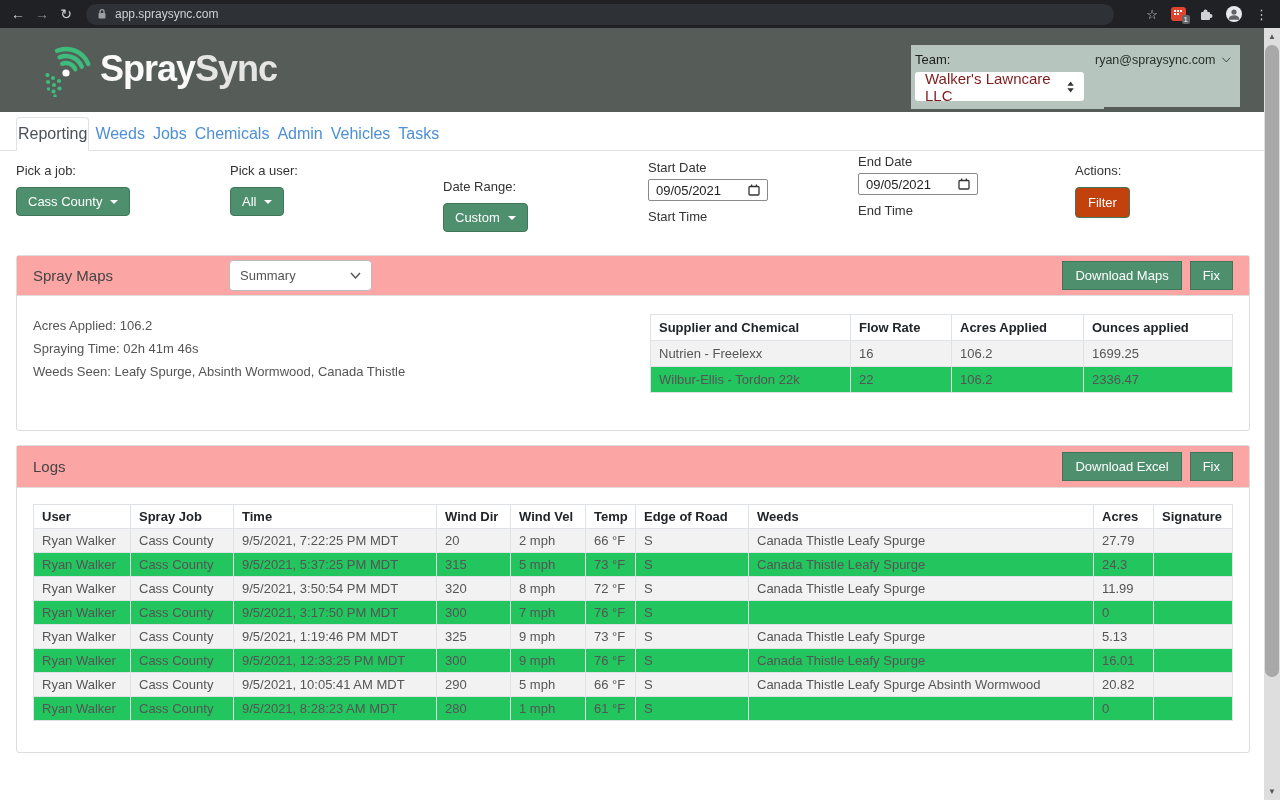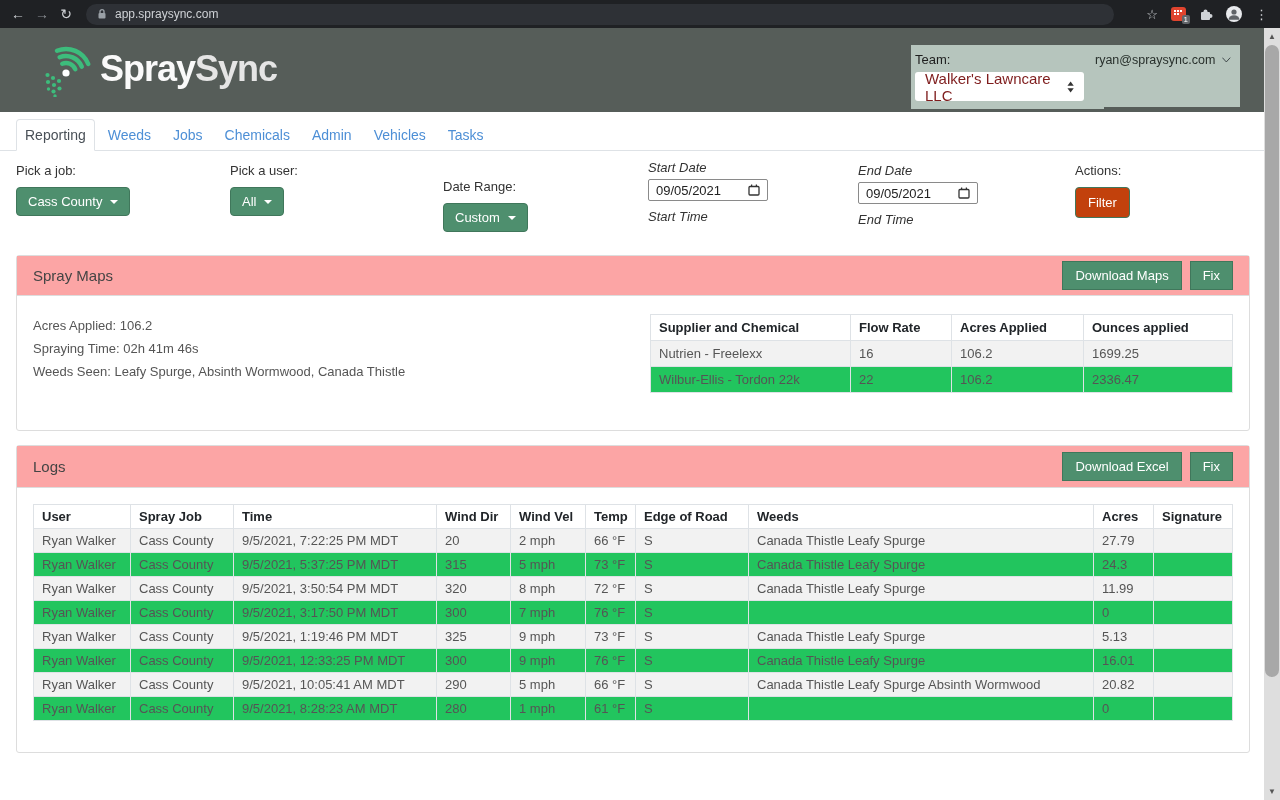--- a/index.html
+++ b/index.html
@@ -49,7 +49,7 @@
   
   .tabs { position:absolute; top:113px; left:0; width:1264px; height:38px;
     border-bottom:1px solid #dee2e6; display:flex; align-items:flex-end; padding-left:16px; }
-  .tab { padding:7px 8px; font-size:14px; color:#4d8fd6; margin-bottom:-1px; margin-right:4px;
+  .tab { padding:7px 1px; font-size:16px; color:#4d8fd6; margin-bottom:-1px; margin-right:4px;
     border:1px solid transparent; cursor:default; text-decoration:none;text-align:center; }
   .tab.active { color:#495057; background:#fff;
     border-color:#dee2e6 #dee2e6 #fff; border-radius:4px 4px 0 0; }

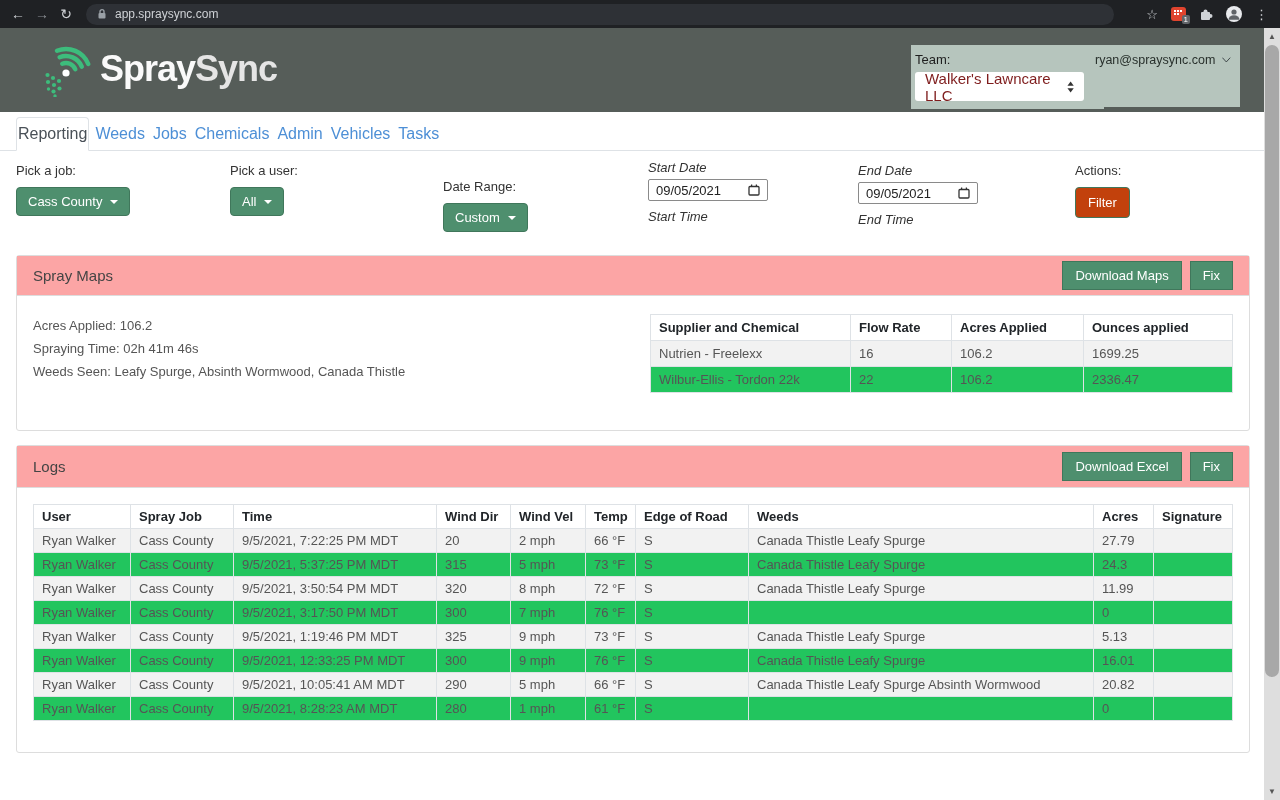--- a/index.html
+++ b/index.html
@@ -57,7 +57,7 @@
   .filters { position:absolute; top:151px; left:0; width:1264px; height:104px; }
   .fcol { position:absolute; }
   .flabel { font-size:13px; color:#333; margin-bottom:9px; }
-  .dlabel { font-size:13px; color:#333; margin-bottom:4px;font-style:italic; }
+  .dlabel { font-size:13px; color:#333; margin-bottom:4px; }
   .btn-green { display:inline-flex; align-items:center; gap:8px; background:#4e8f6e;
     border:1px solid #40775b; color:#fff; font-size:13px; padding:6px 11px; border-radius:4px;
     font-family:"Liberation Sans", sans-serif; }

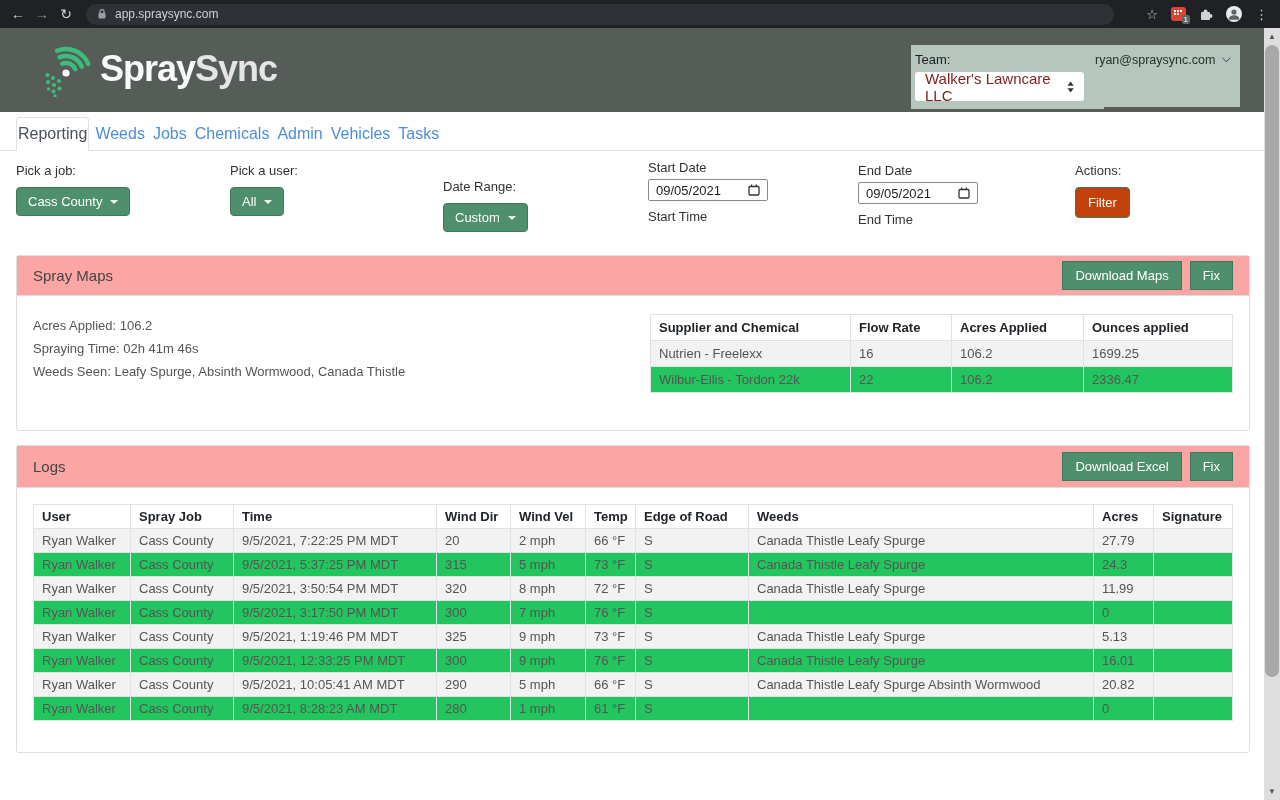--- a/index.html
+++ b/index.html
@@ -66,7 +66,7 @@
   .f-user  { left:230px; top:12px; }
   .f-range { left:443px; top:28px; }
   .f-ds    { left:648px; top:9px; }
-  .f-de    { left:858px; top:12px; }
+  .f-de    { left:858px; top:3px; }
   .f-act   { left:1075px; top:12px; }
   .inputbox { width:120px; height:22px; border:1px solid #8a8a8a; border-radius:2px; background:#fff;
     display:flex; align-items:center; justify-content:space-between; padding:0 7px;

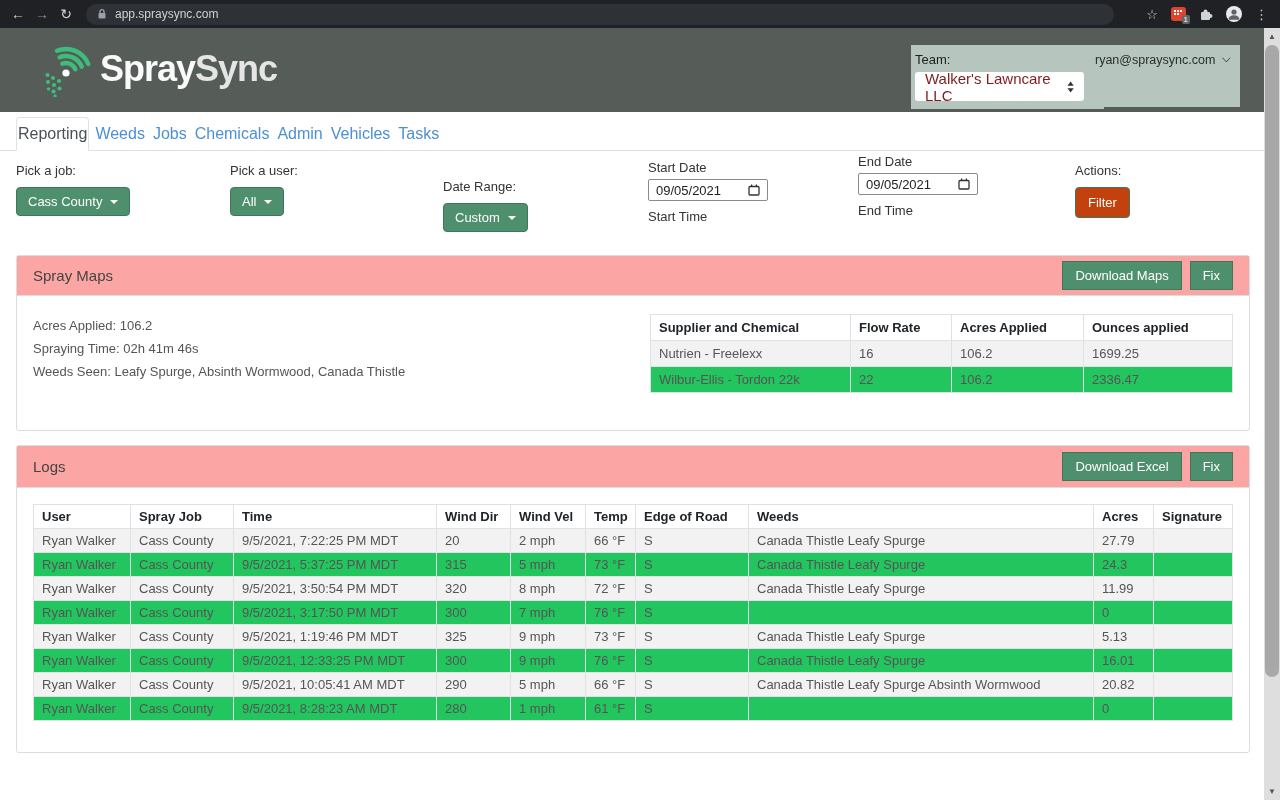--- a/index.html
+++ b/index.html
@@ -272,6 +272,12 @@
 <section class="card spray-maps">
   <div class="card-header">
     <span class="card-title">Spray Maps</span>
+    <div class="view-select">
+      <span>Summary</span>
+      <svg width="11" height="8" viewBox="0 0 11 8">
+        <polyline points="1,1 5.5,6 10,1" stroke="#555" stroke-width="1.5" fill="none"></polyline>
+      </svg>
+    </div>
     <div class="hdr-buttons">
       <button class="btn-hdr">Download Maps</button>
       <button class="btn-hdr">Fix</button>

